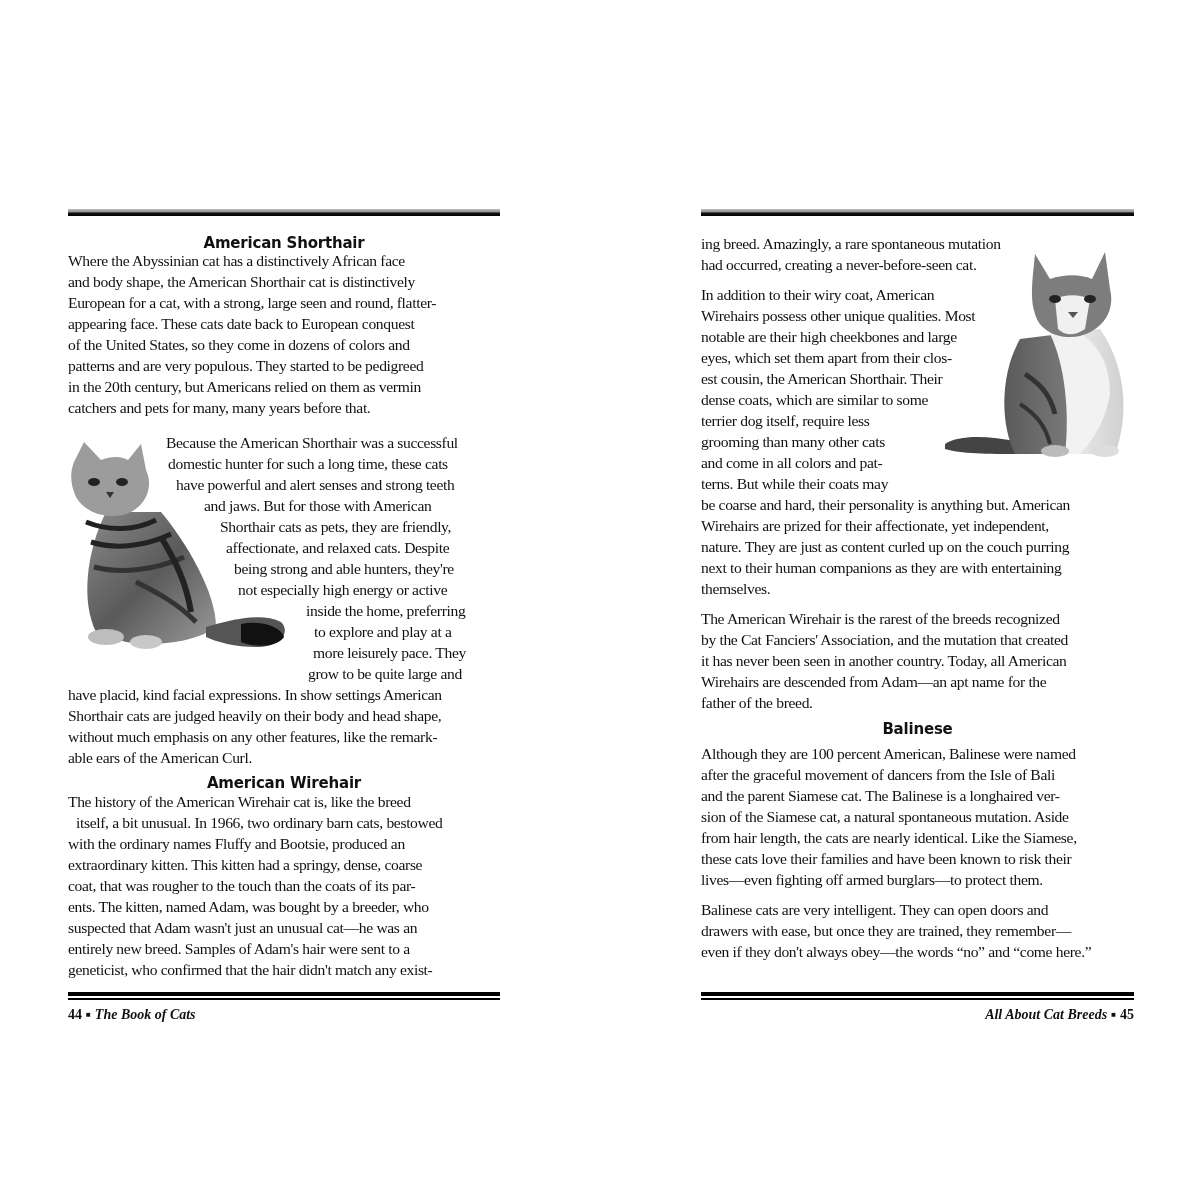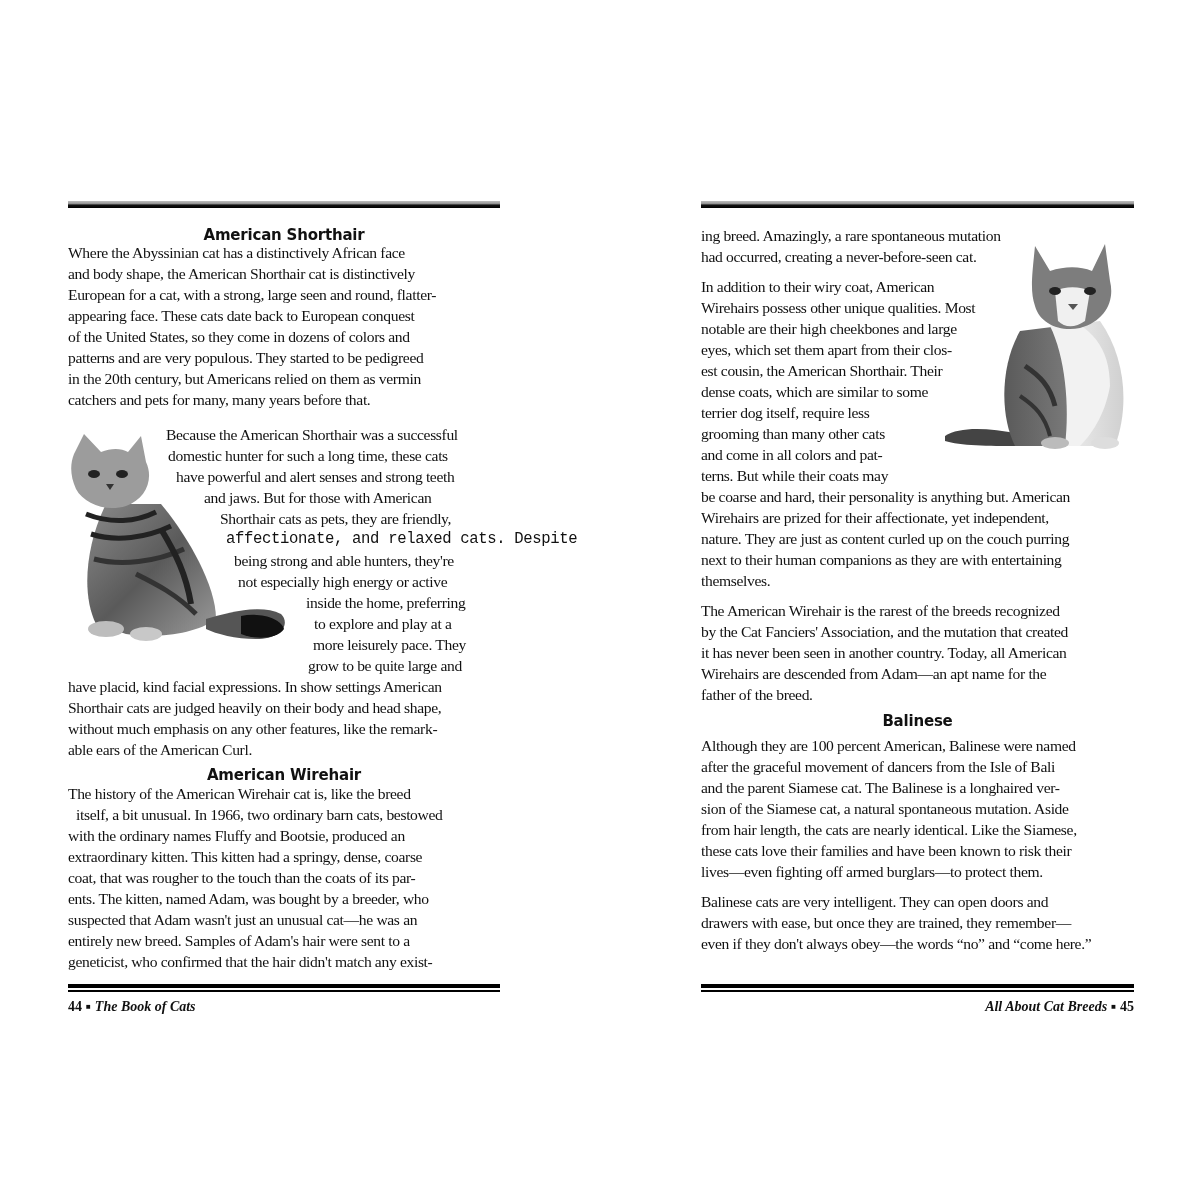--- a/index.html
+++ b/index.html
@@ -4,7 +4,7 @@
 <style>
   html, body { margin: 0; padding: 0; background: #ffffff; }
   body { width: 1200px; height: 1200px; position: relative; overflow: hidden; font-family: "Liberation Serif", serif; color: #111; }
-  .page { position: absolute; top: 0; height: 1168px; }
+  .page { position: absolute; top: 8px; height: 1168px; }
   .page-left { left: 0; width: 600px; }
   .page-right { left: 600px; width: 600px; }
   .rule-top { position: absolute; height: 7px; background: linear-gradient(#bdbdbd 0%, #9a9a9a 35%, #111 60%, #000 100%); }

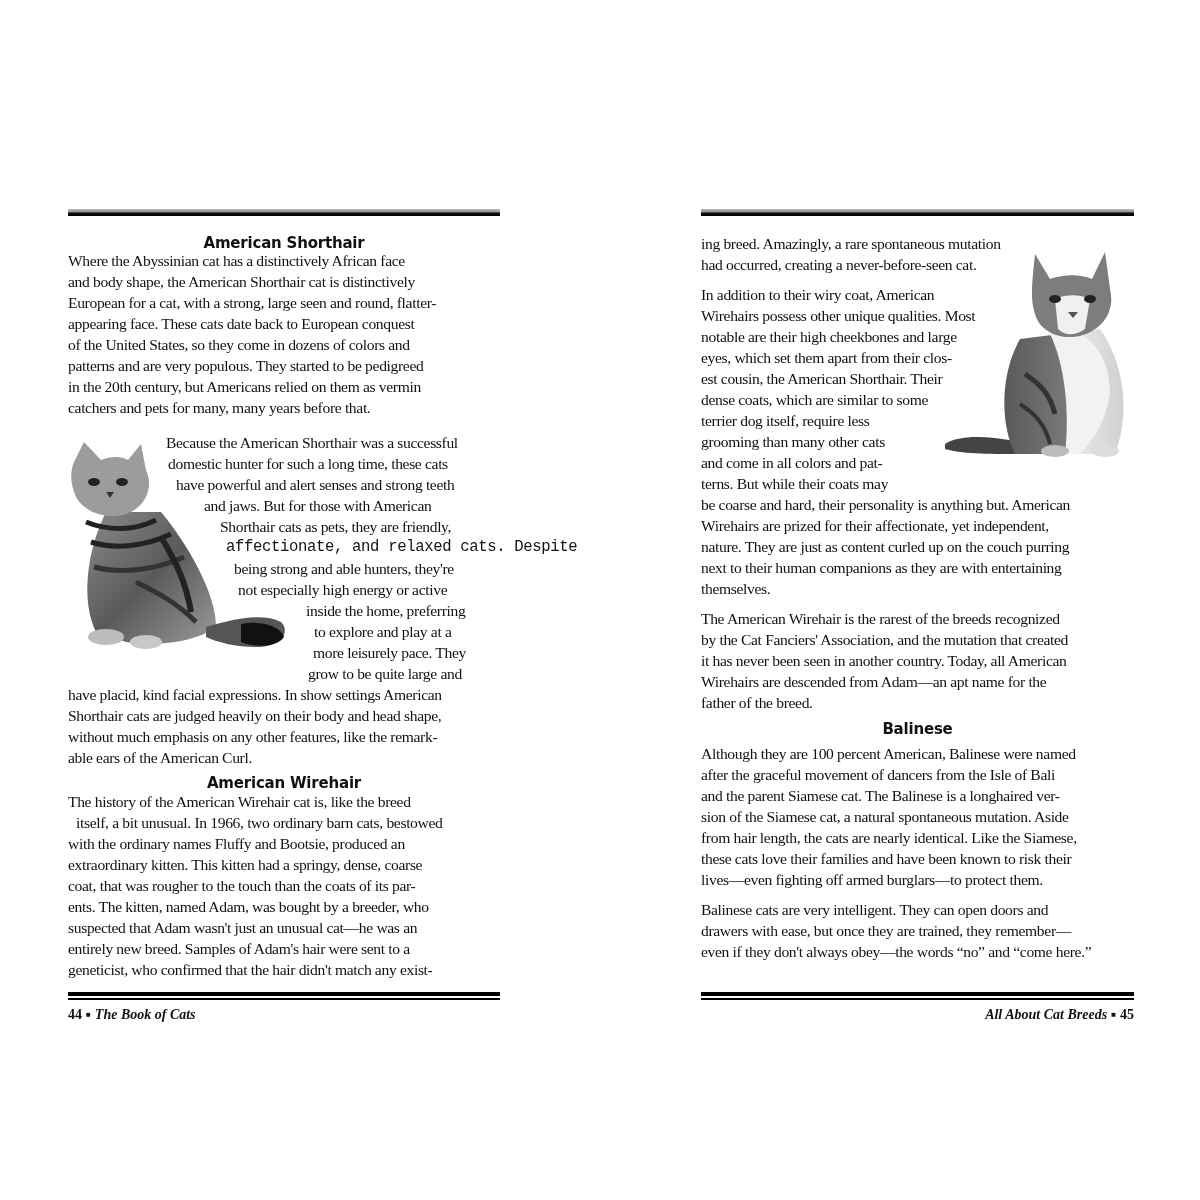--- a/index.html
+++ b/index.html
@@ -73,7 +73,7 @@
     <div class="line" style="left:176px; top:466px;">have powerful and alert senses and strong teeth</div>
     <div class="line" style="left:204px; top:487px;">and jaws. But for those with American</div>
     <div class="line" style="left:220px; top:508px;">Shorthair cats as pets, they are friendly,</div>
-    <div class="line" style="left:226px; top:529px;font-family:Liberation Mono, monospace;">affectionate, and relaxed cats. Despite</div>
+    <div class="line" style="left:226px; top:529px;">affectionate, and relaxed cats. Despite</div>
     <div class="line" style="left:234px; top:550px;">being strong and able hunters, they're</div>
     <div class="line" style="left:238px; top:571px;">not especially high energy or active</div>
     <div class="line" style="left:306px; top:592px;">inside the home, preferring</div>

